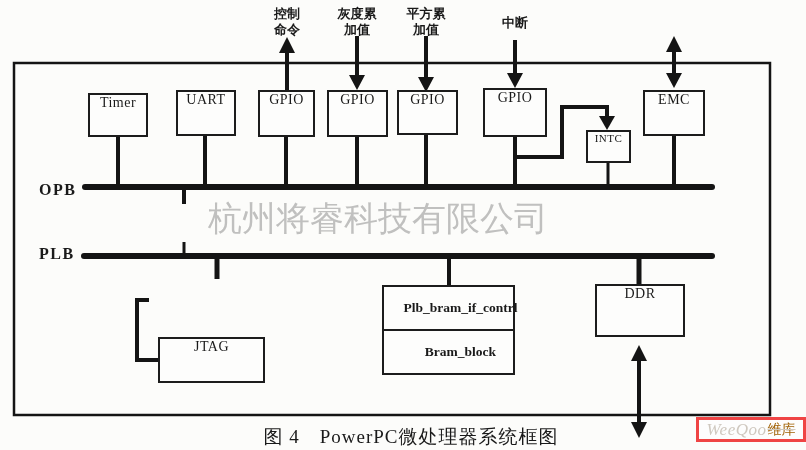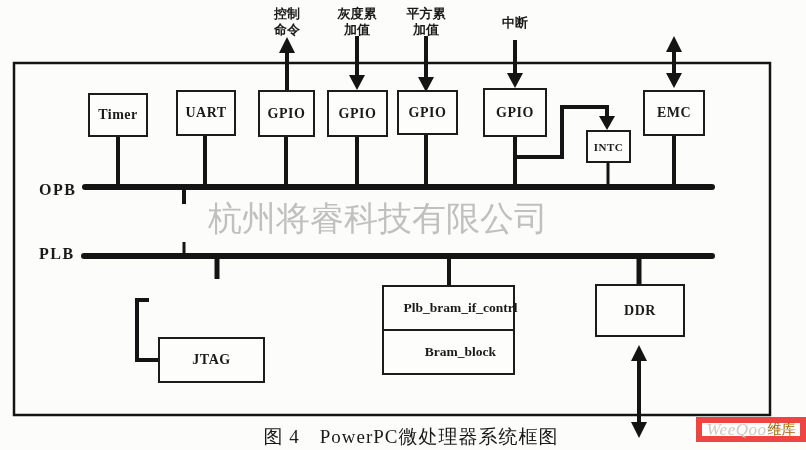--- a/index.html
+++ b/index.html
@@ -19,9 +19,9 @@
     border: 2px solid #1c1c1c;
     background: #fdfdfc;
     display: flex;
-    align-items: center;
+    align-items: flex-start;
     justify-content: center;
-    font-weight: bold;
+    font-weight: normal;
     font-size: 14px;
     letter-spacing: 0.5px;
     z-index: 3;

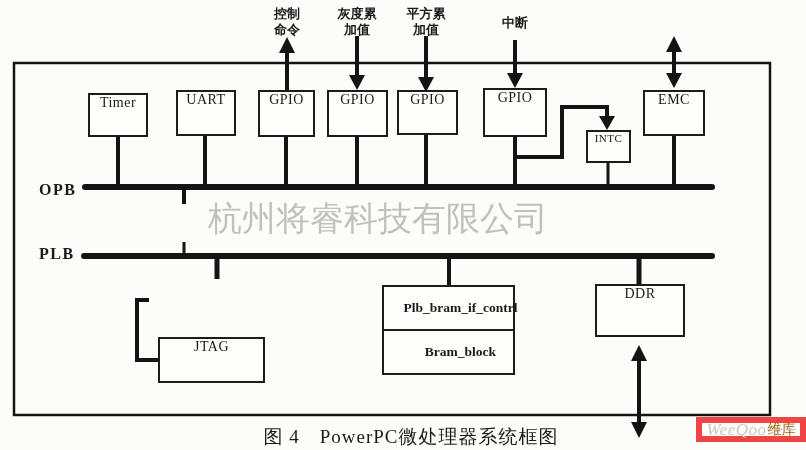--- a/index.html
+++ b/index.html
@@ -91,7 +91,7 @@
     width: 110px;
     height: 25px;
     background: #fdfdfd;
-    border: 6px solid #ef4444;
+    border: 3px solid #ef4444;
     display: flex;
     align-items: center;
     justify-content: center;

